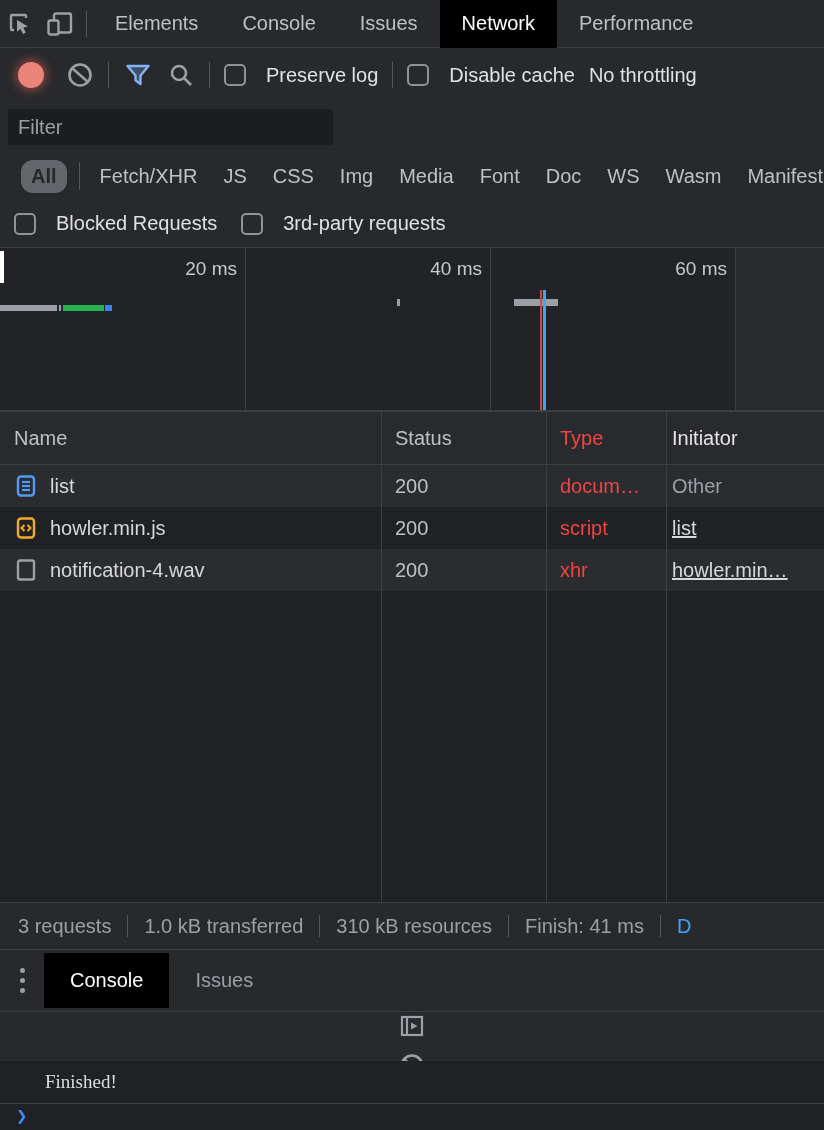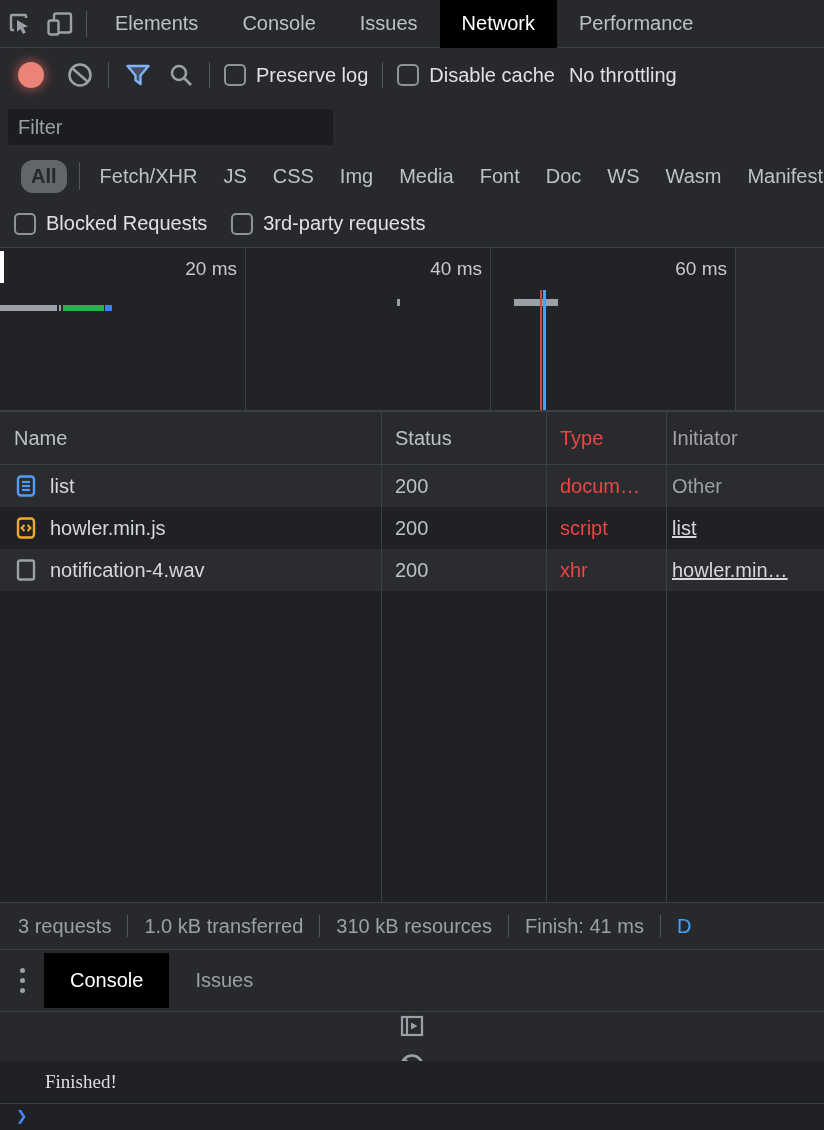--- a/index.html
+++ b/index.html
@@ -27,7 +27,7 @@
   .record { width:26px; height:26px; border-radius:50%; background:#ec8378;
     box-shadow:0 0 10px 3px rgba(236,105,95,.45); margin:0 8px; }
   .label { font-size:20px; color:#dfe1e4; white-space:nowrap; }
-  .ckrow { display:flex; align-items:center; gap:10px; }
+  .ckrow { display:flex; align-items:center; gap:20px; }
 
   
   .filterrow { height:50px; gap:28px; padding:0 8px; }

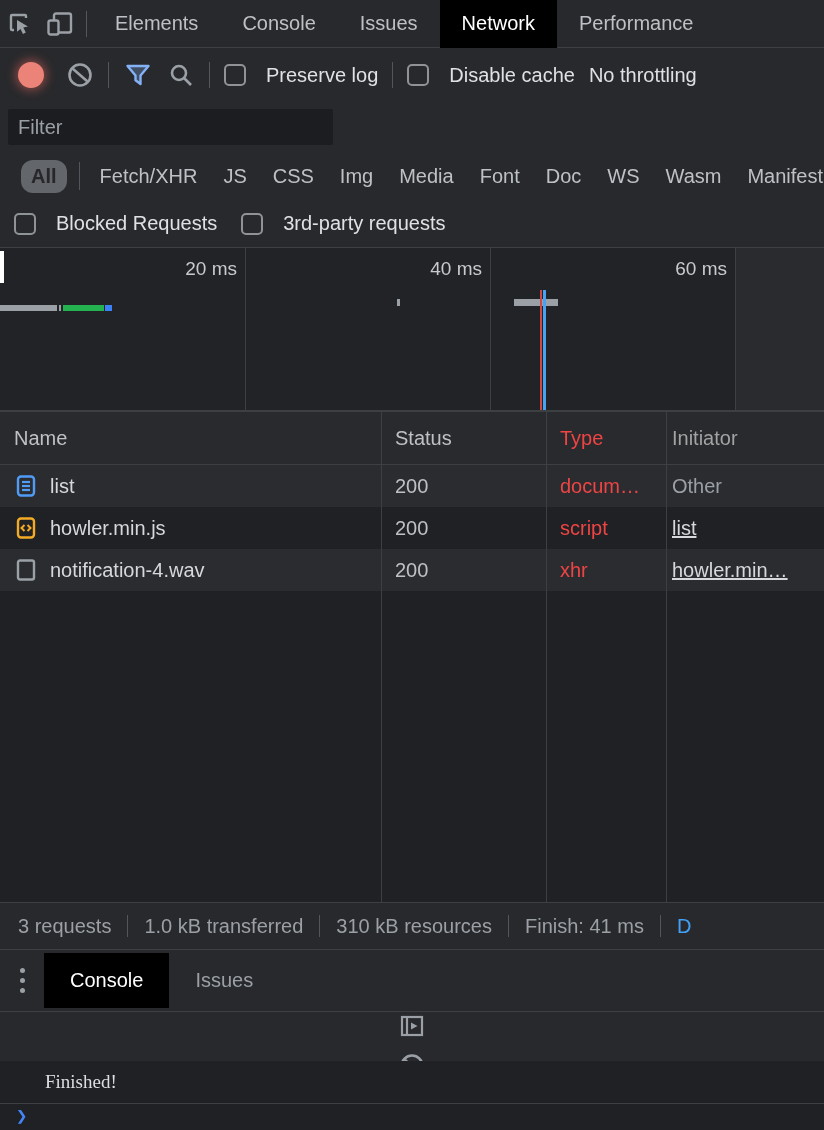--- a/index.html
+++ b/index.html
@@ -219,7 +219,7 @@
       <div class="c-name">Name</div>
       <div class="c-status" style="color:#bdc1c6">Status</div>
       <div class="c-type">Type</div>
-      <div class="c-init" style="color:#a3a3a3">Initiator</div>
+      <div class="c-init" style="color:#e5e5e5">Initiator</div>
     </div>
 
     <div class="trow odd">

